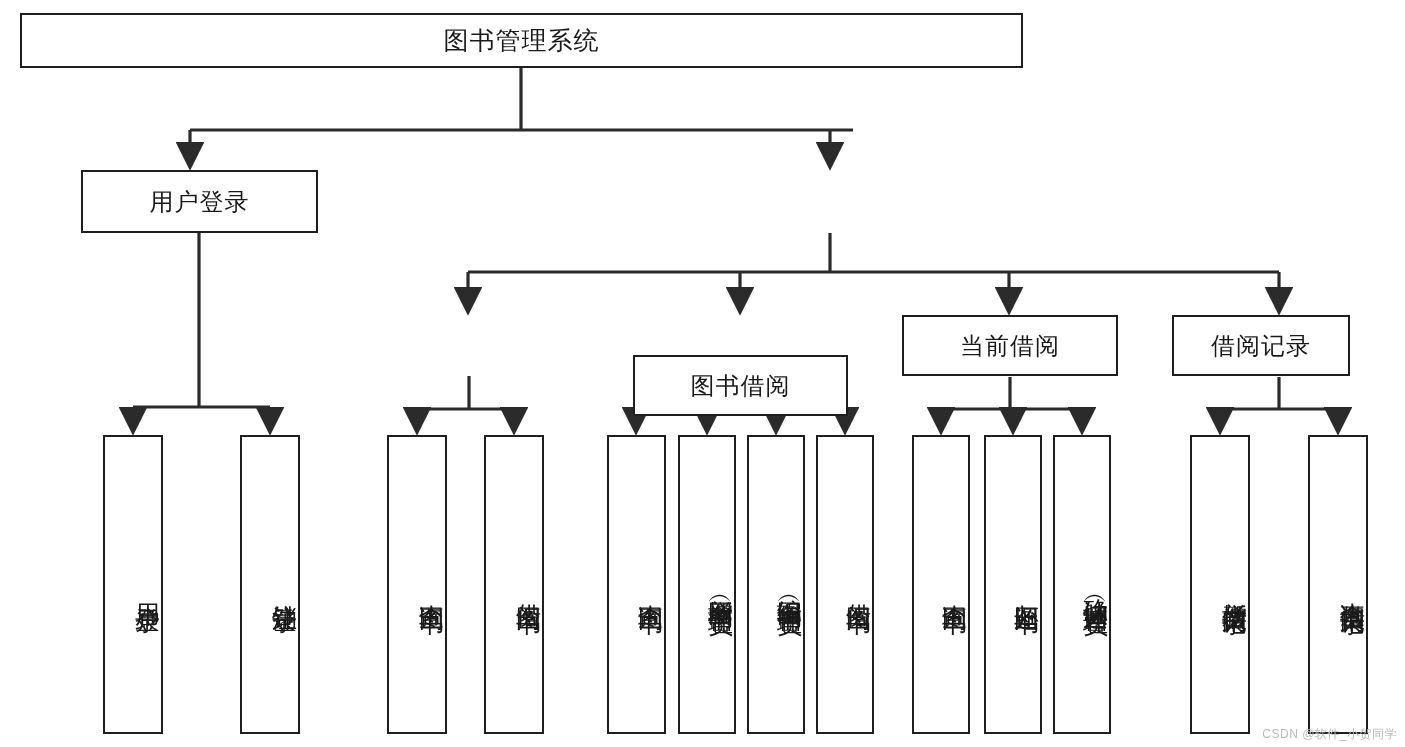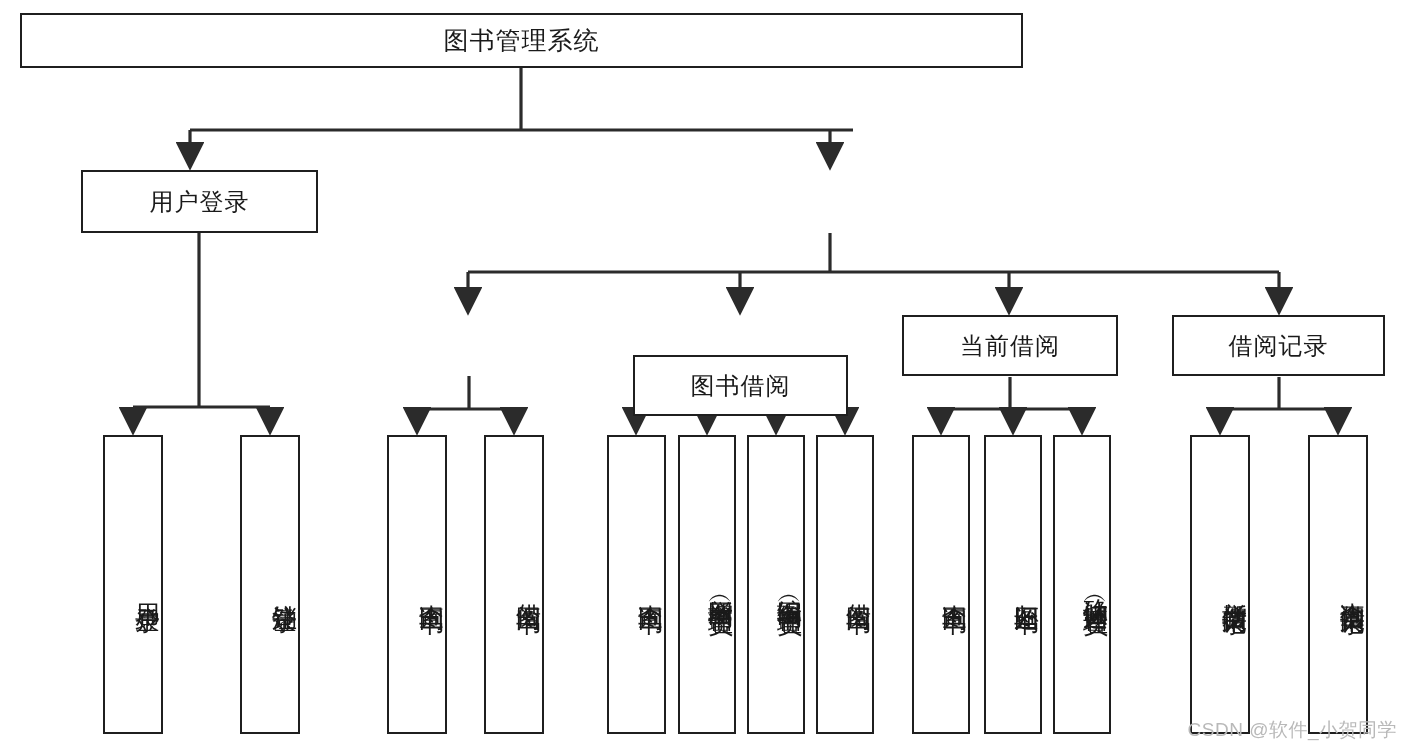--- a/index.html
+++ b/index.html
@@ -137,7 +137,7 @@
   <div class="node horiz" style="left:902px; top:315px; width:216px; height:61px;">
     <span>当前借阅</span>
   </div>
-  <div class="node horiz" style="left:1172px; top:315px; width:213px; height:61px;">
+  <div class="node horiz" style="left:1172px; top:315px; width:178px; height:61px;">
     <span>借阅记录</span>
   </div>
 

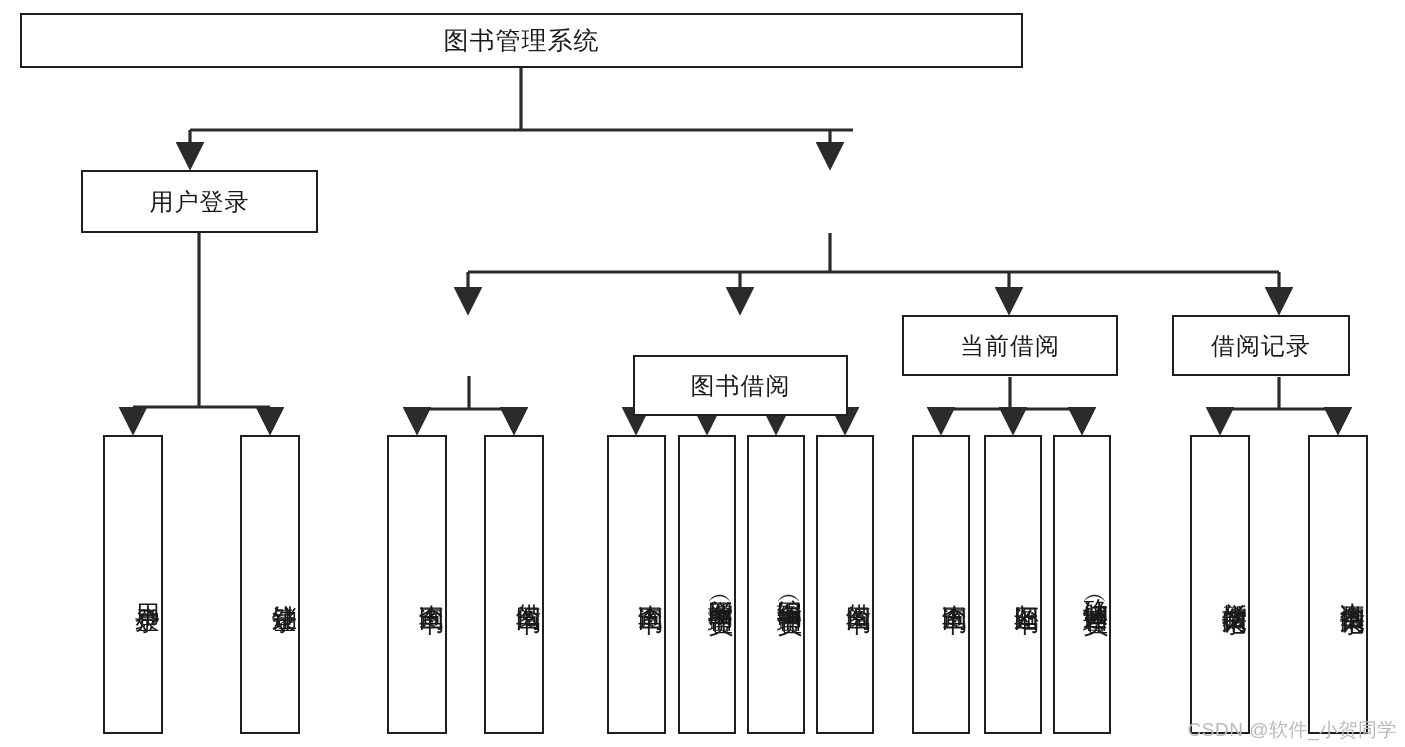--- a/index.html
+++ b/index.html
@@ -61,7 +61,7 @@
     position: absolute;
     right: 8px;
     bottom: 4px;
-    font-size: 19px;
+    font-size: 12px;
     color: #b9b9b9;
     letter-spacing: 0.5px;
     white-space: nowrap;

